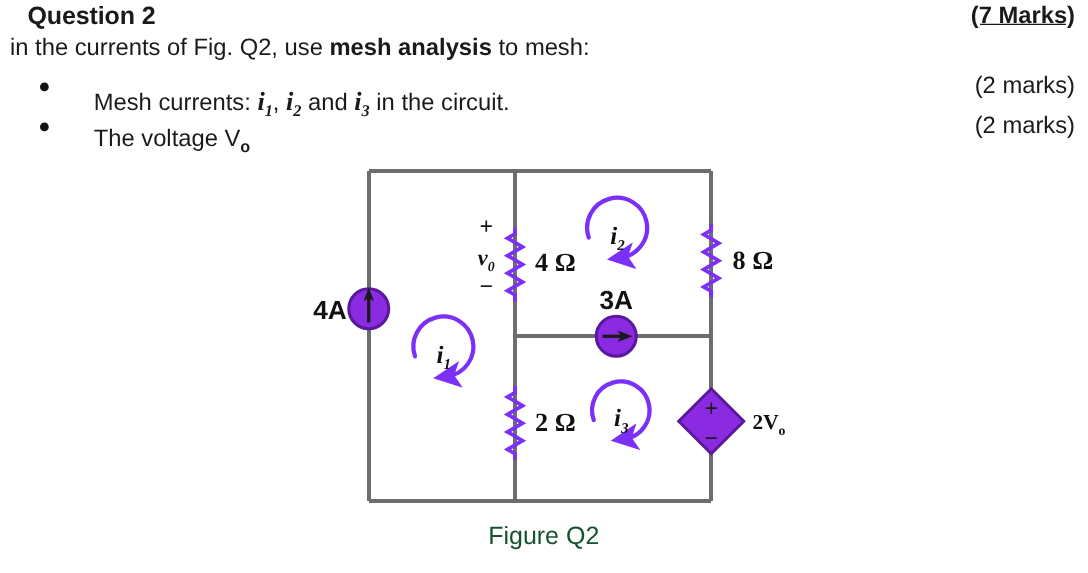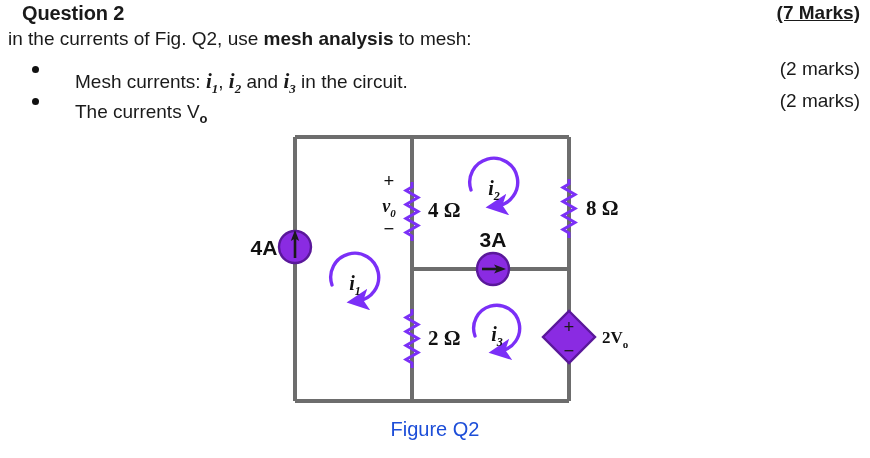--- a/index.html
+++ b/index.html
@@ -124,7 +124,7 @@
 
 <div class="bullet-row row2">
   <span class="dot"></span>
-  <span class="btxt vsub"><span>The currents V</span><sub>o</sub></span>
+  <span class="btxt vsub"><span>The voltage V</span><sub>o</sub></span>
   <span class="bmark">(2 marks)</span>
 </div>
 

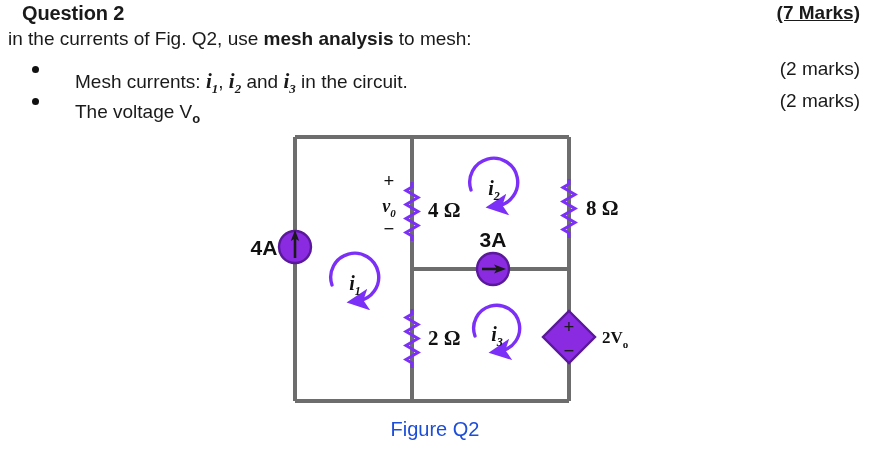--- a/index.html
+++ b/index.html
@@ -103,7 +103,7 @@
     width: 870px;
     text-align: center;
     font-size: 20px;
-    color: #1d4ed8;
+    color: #14532d;
   }
 </style>
 </head>

